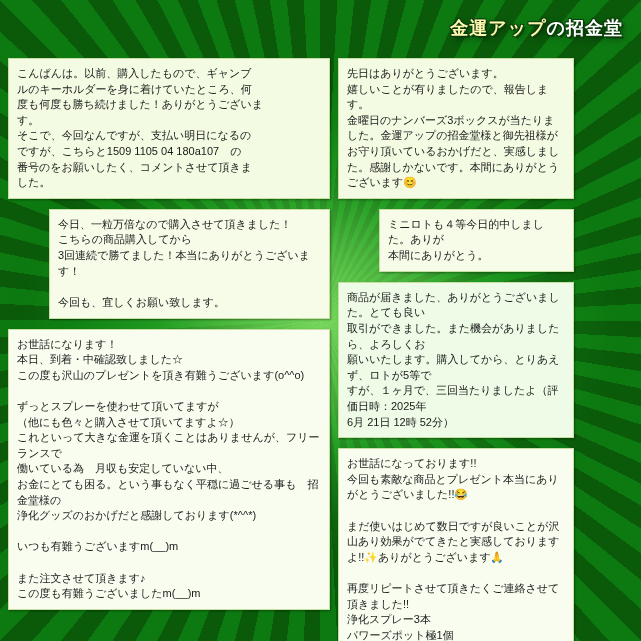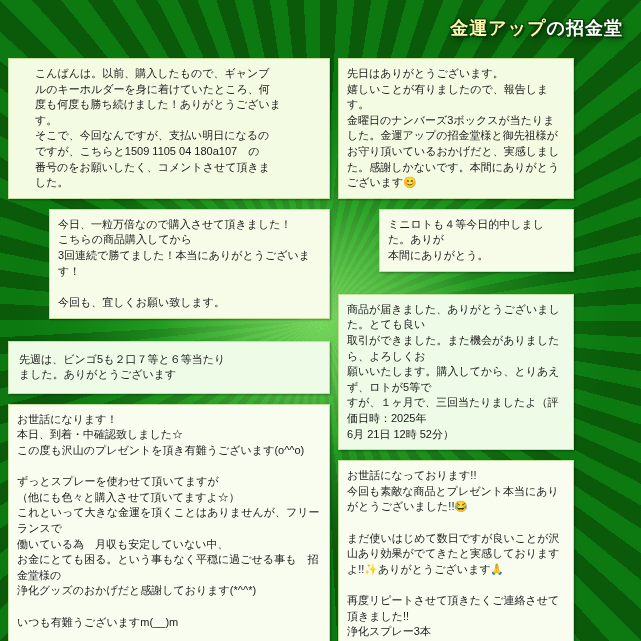--- a/index.html
+++ b/index.html
@@ -100,7 +100,7 @@
     padding: 10px 10px;
   }
   .note-indent {
-    padding-left: 26px;
+    padding-left: 8px;
   }
   .note-indent2 {
     padding-left: 16px;

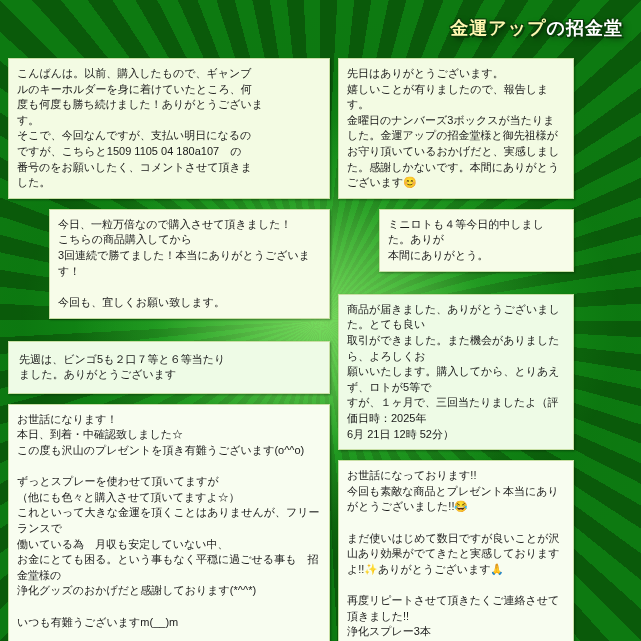--- a/index.html
+++ b/index.html
@@ -91,7 +91,6 @@
   }
   .note.mint {
     background: #eefbe6;
-    margin-top: 12px;
   }
   .note.lightest {
     background: #f8fdf0;

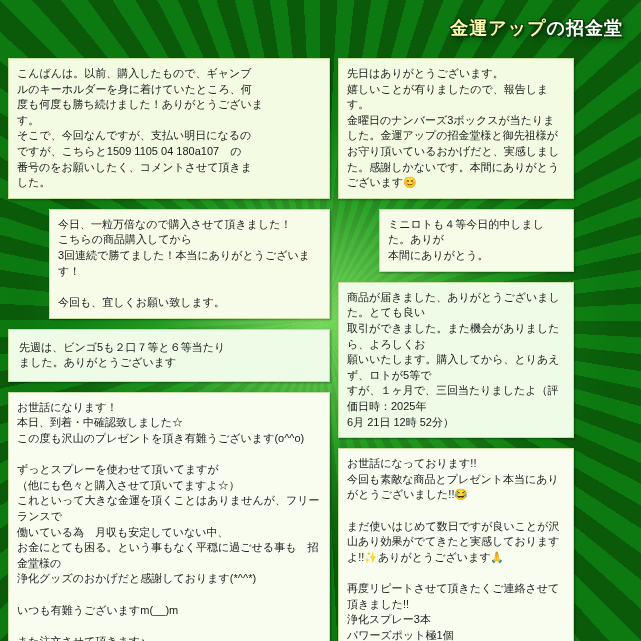--- a/index.html
+++ b/index.html
@@ -130,8 +130,6 @@
 3回連続で勝てました！本当にありがとうございます！
 
 今回も、宜しくお願い致します。</div>
-      <div class="note mint note-indent2 center-pad">先週は、ビンゴ5も２口７等と６等当たり
-ました。ありがとうございます</div>
       <div class="note lightest">お世話になります！
 本日、到着・中確認致しました☆
 この度も沢山のプレゼントを頂き有難うございます(o^^o)

